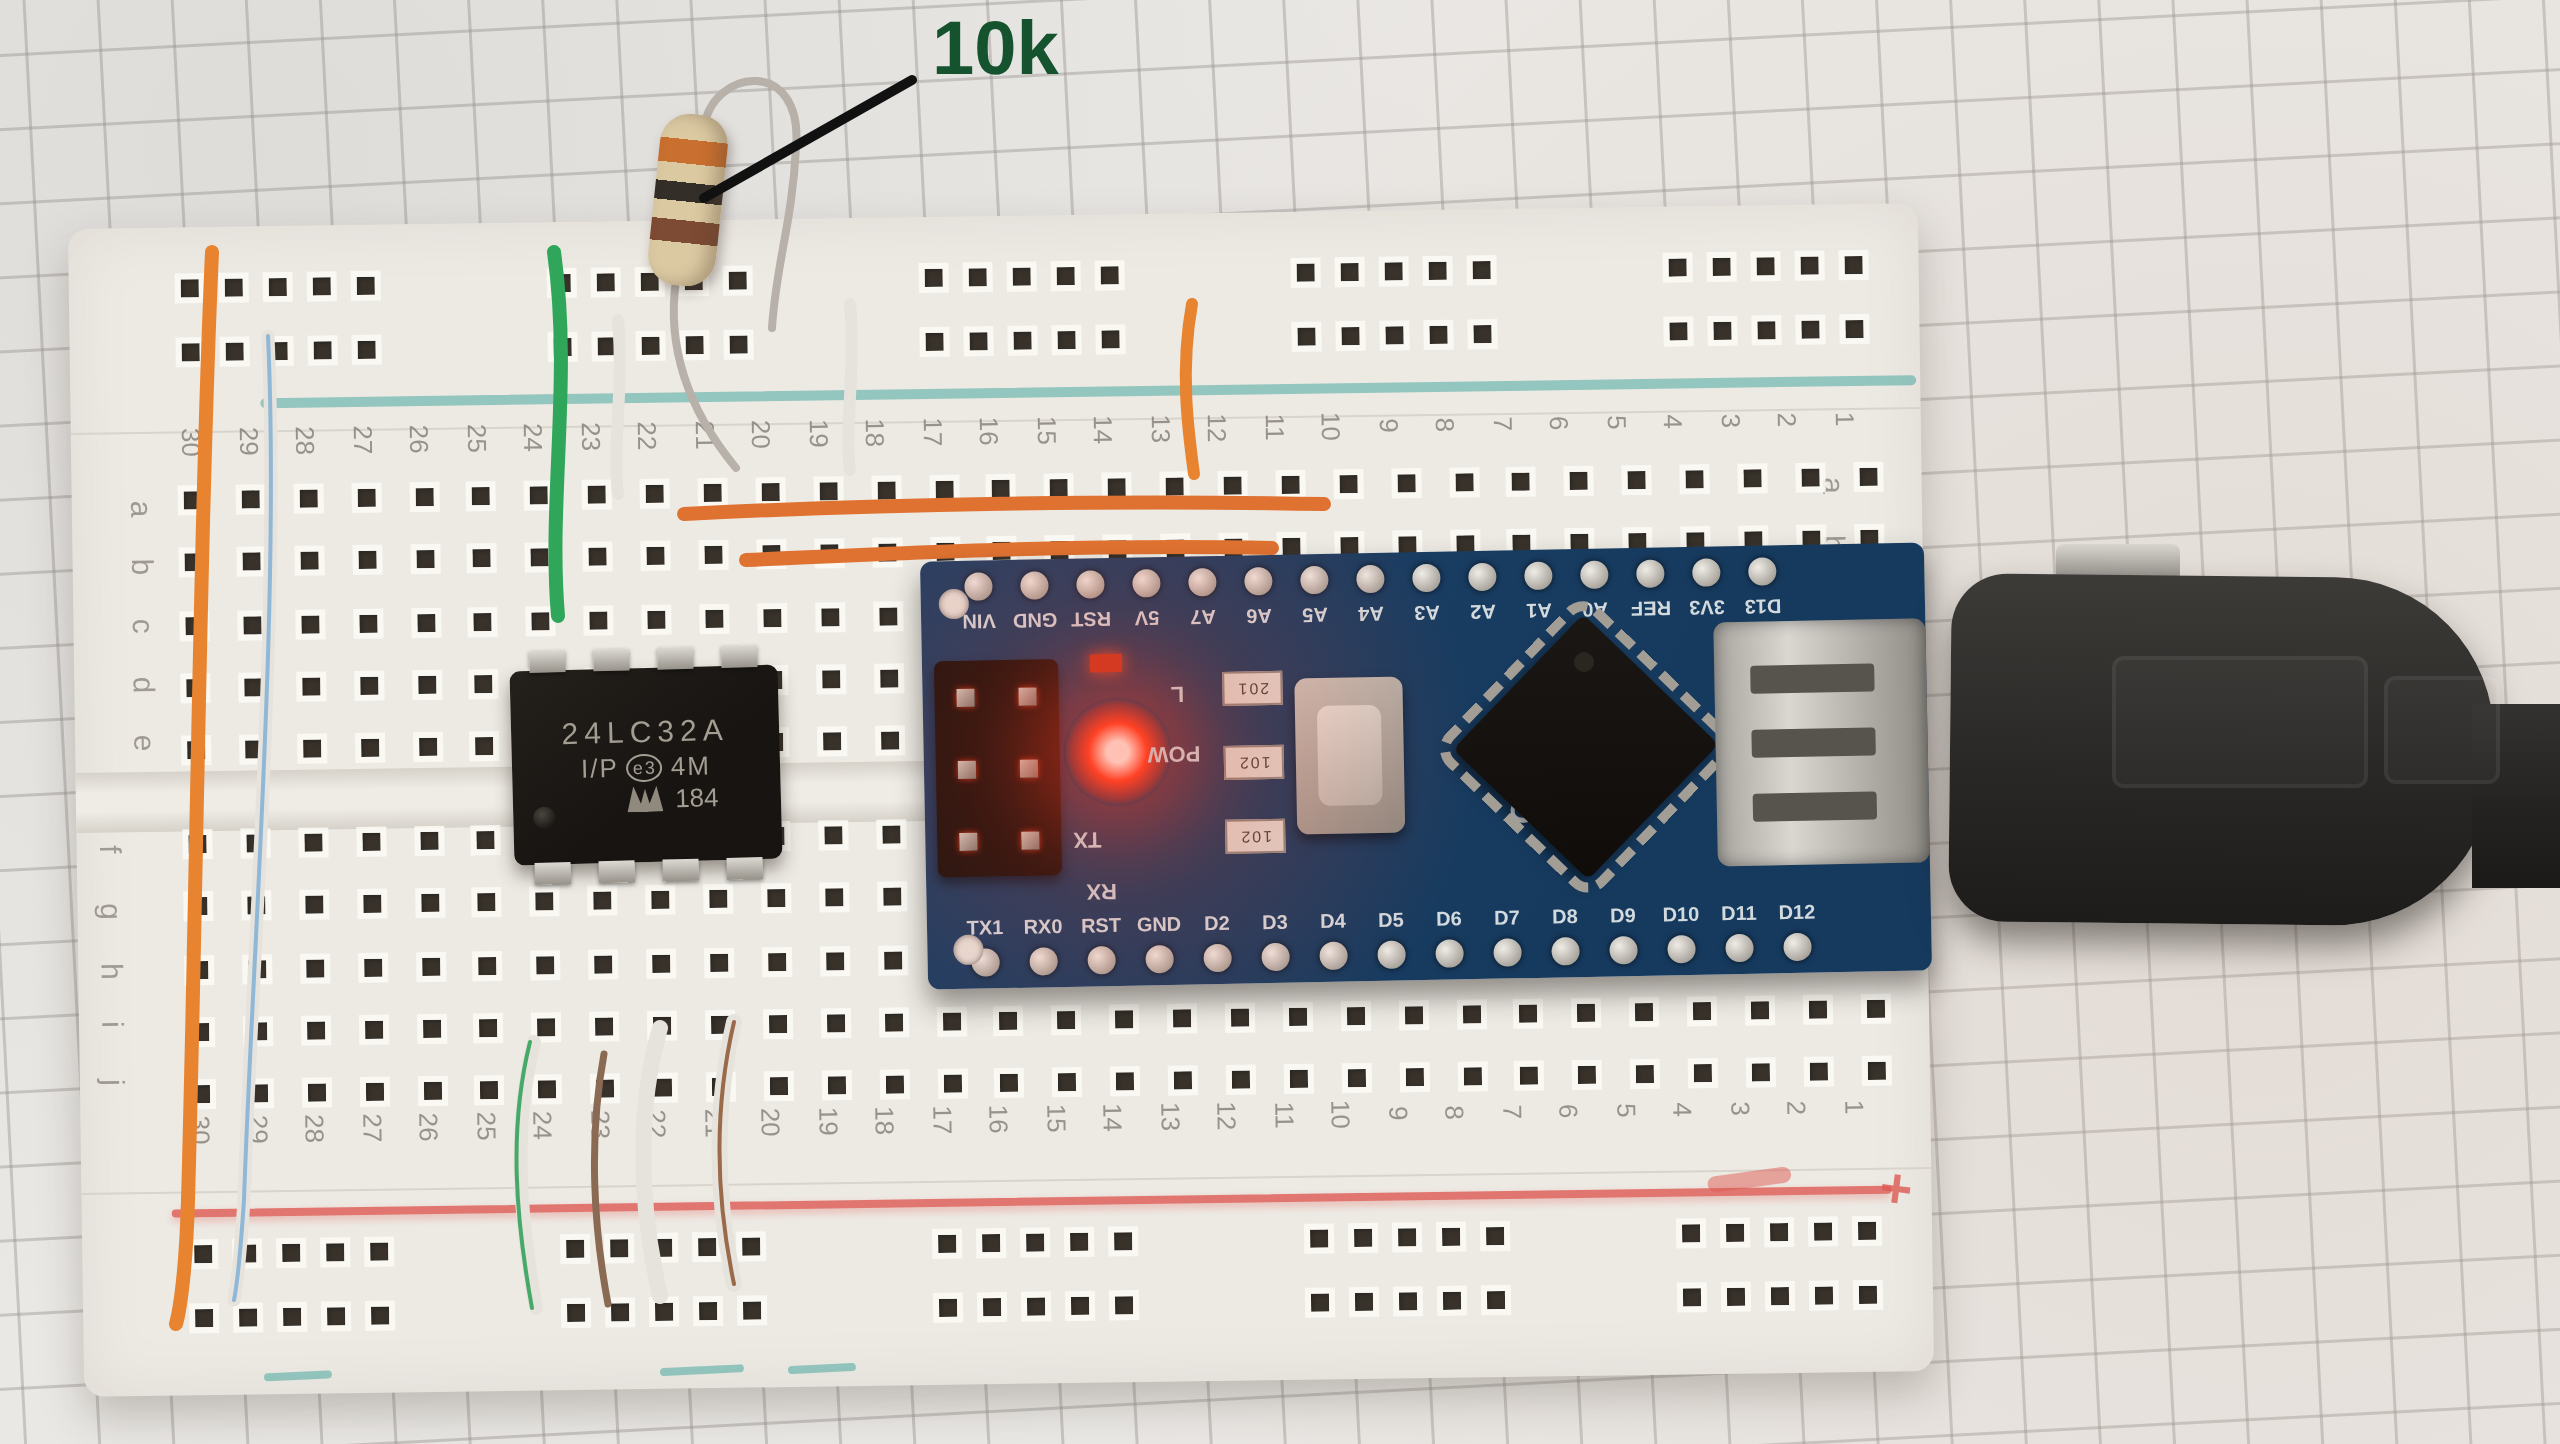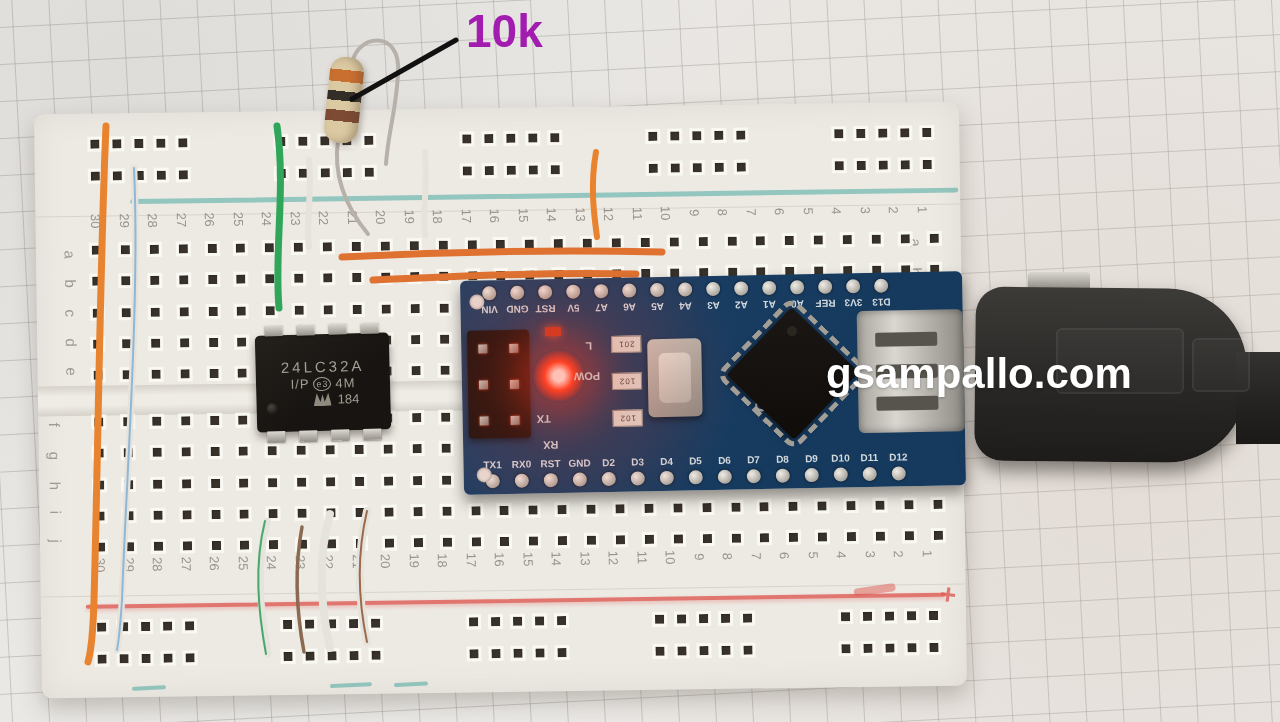--- a/index.html
+++ b/index.html
@@ -145,8 +145,8 @@
   
   .watermark{position:absolute;left:826px;top:350px;z-index:10;font-size:42px;font-weight:bold;
     color:#ffffff;letter-spacing:0px;text-shadow:0 1px 3px rgba(0,0,0,.25);}
-  .annotation{position:absolute;left:466px;top:4px;z-index:10;font-size:46px;font-weight:bold;
-    color:#a21caf;}
+  .annotation{position:absolute;left:466px;top:4px;z-index:10;font-size:38px;font-weight:bold;
+    color:#14532d;}
   .anno-svg{position:absolute;inset:0;z-index:9;pointer-events:none;}
 </style>
 </head>

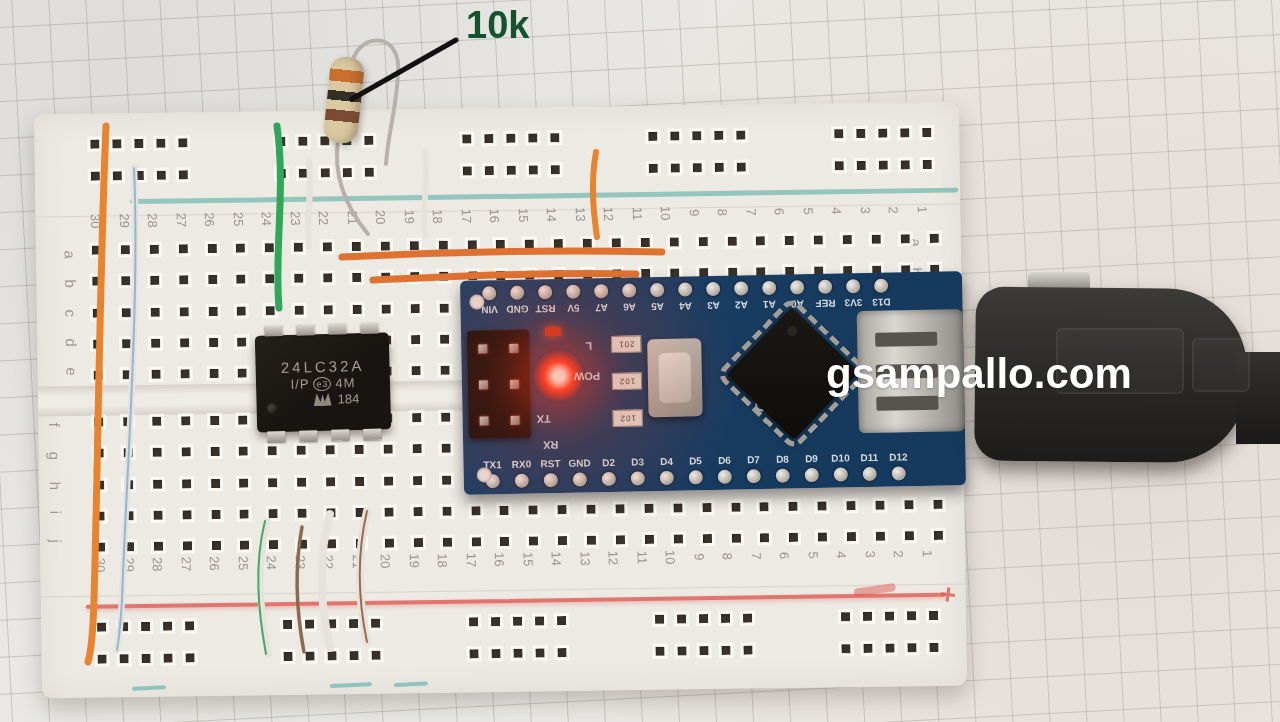--- a/index.html
+++ b/index.html
@@ -888,7 +888,6 @@
   <div class="emboss e2"></div>
   <div class="cable"></div>
 
-  <div class="watermark">gsampallo.com</div>
   <div class="annotation">10k</div>
   <svg class="anno-svg" width="1280" height="722" viewBox="0 0 1280 722">
     <path d="M456,40 L352,99" fill="none" stroke-width="5" stroke-linecap="round" stroke="#111111"></path>

